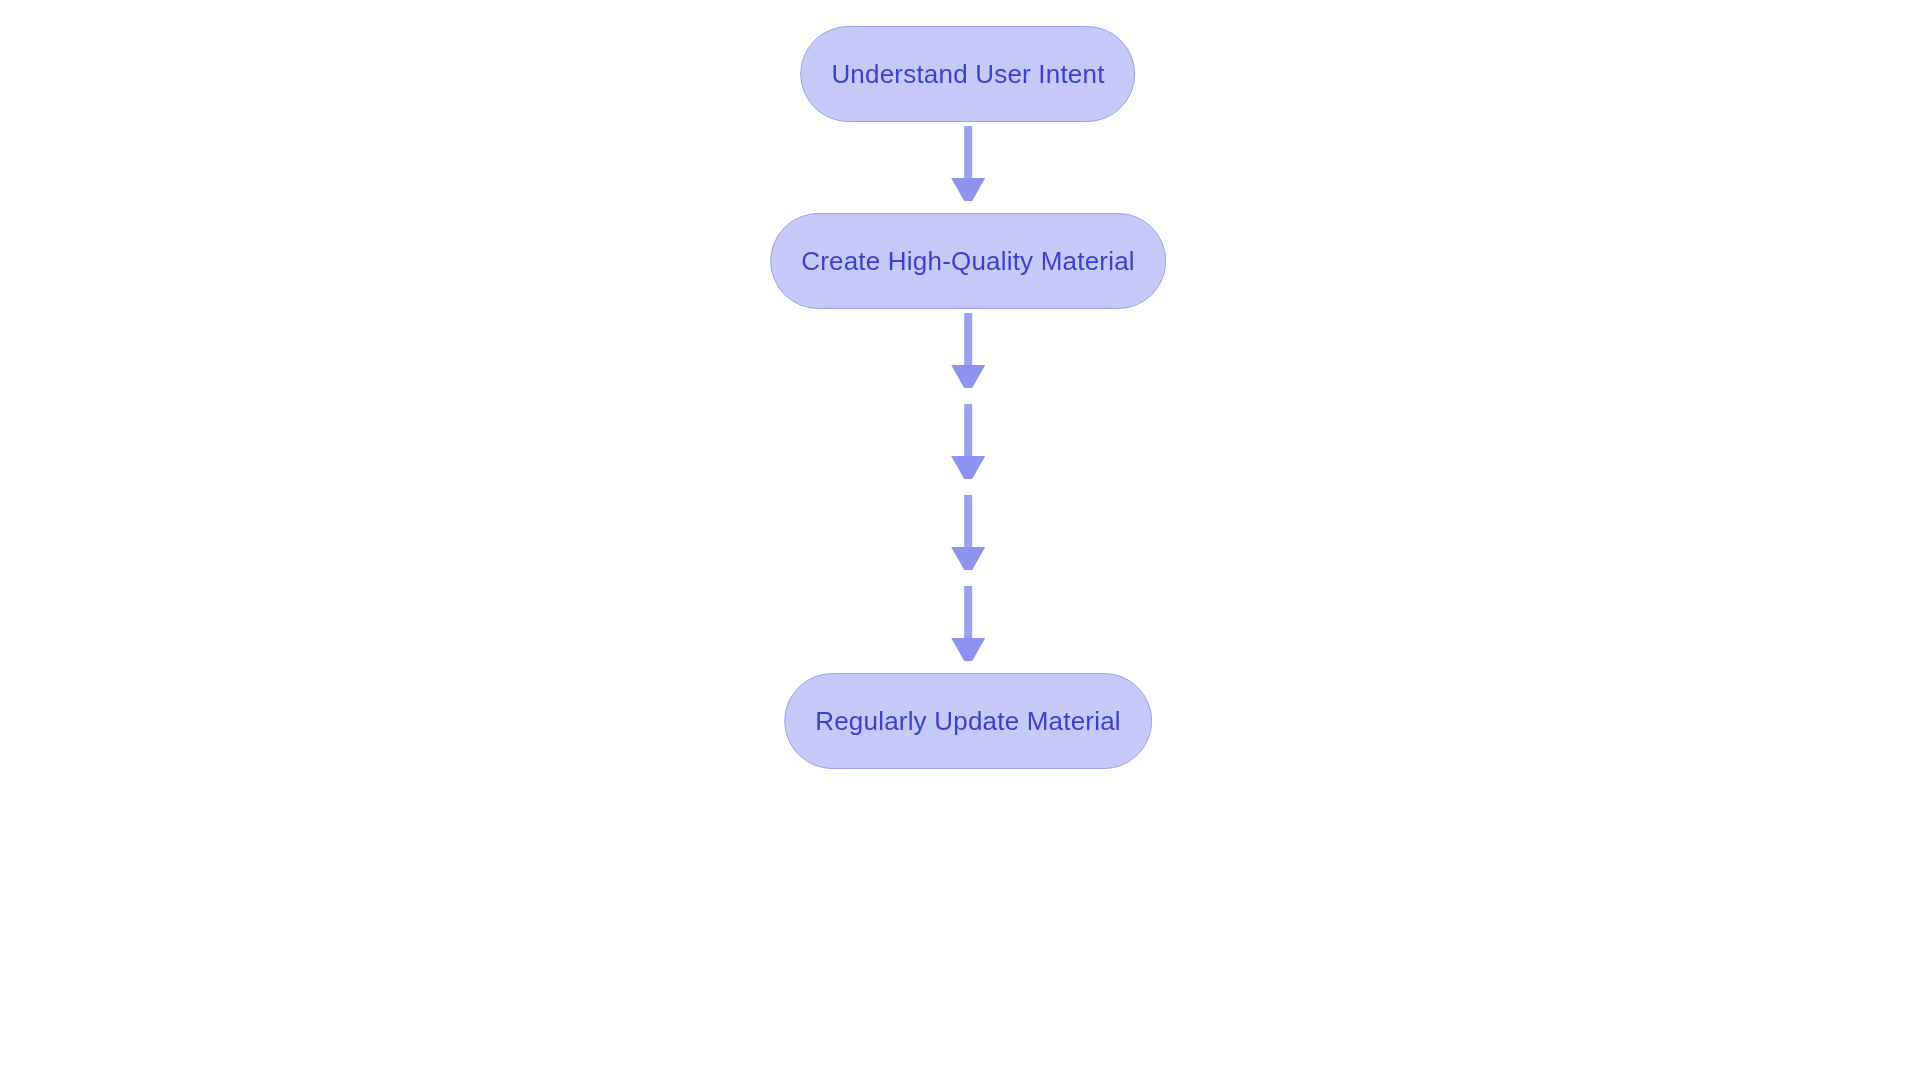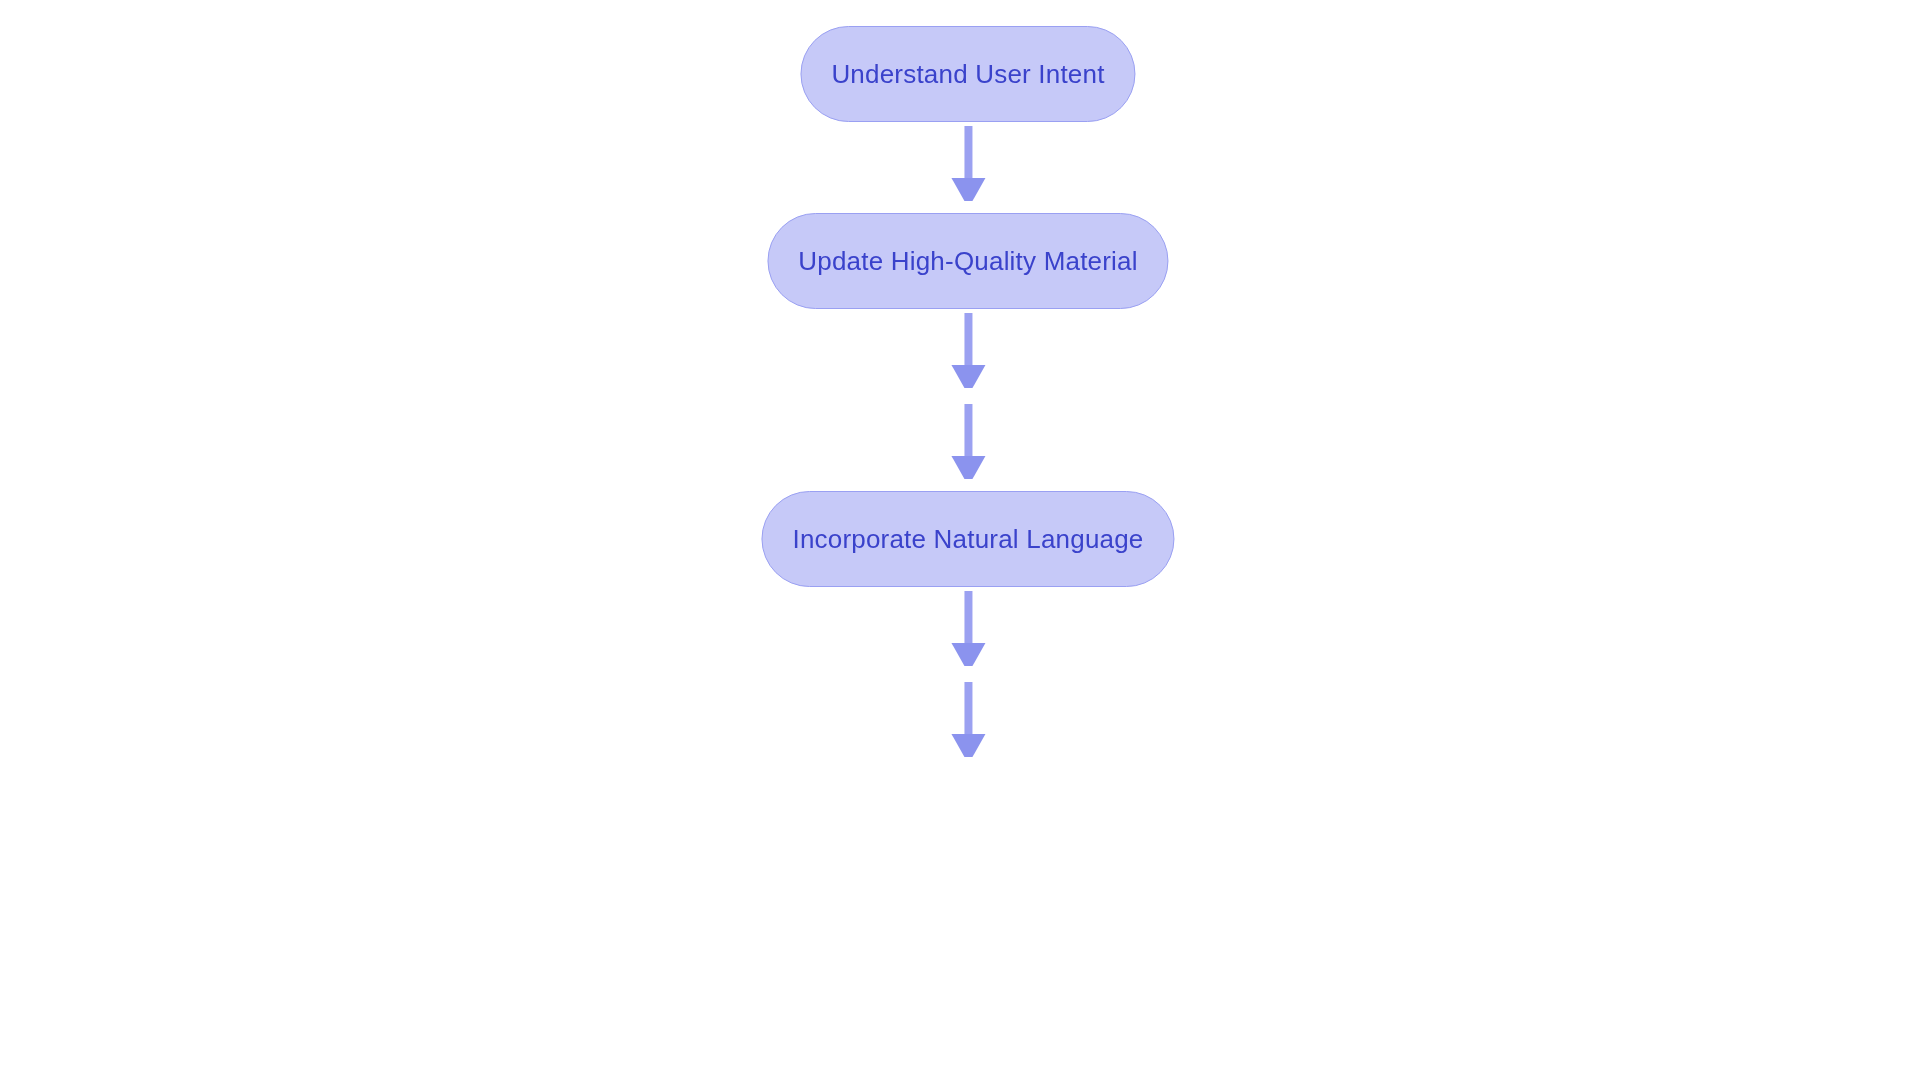--- a/index.html
+++ b/index.html
@@ -79,7 +79,7 @@
       <div class="head"></div>
     </div>
 
-    <div class="node">Update High-Quality Material</div>
+    <div class="node">Create High-Quality Material</div>
 
     <div class="connector">
       <div class="line"></div>

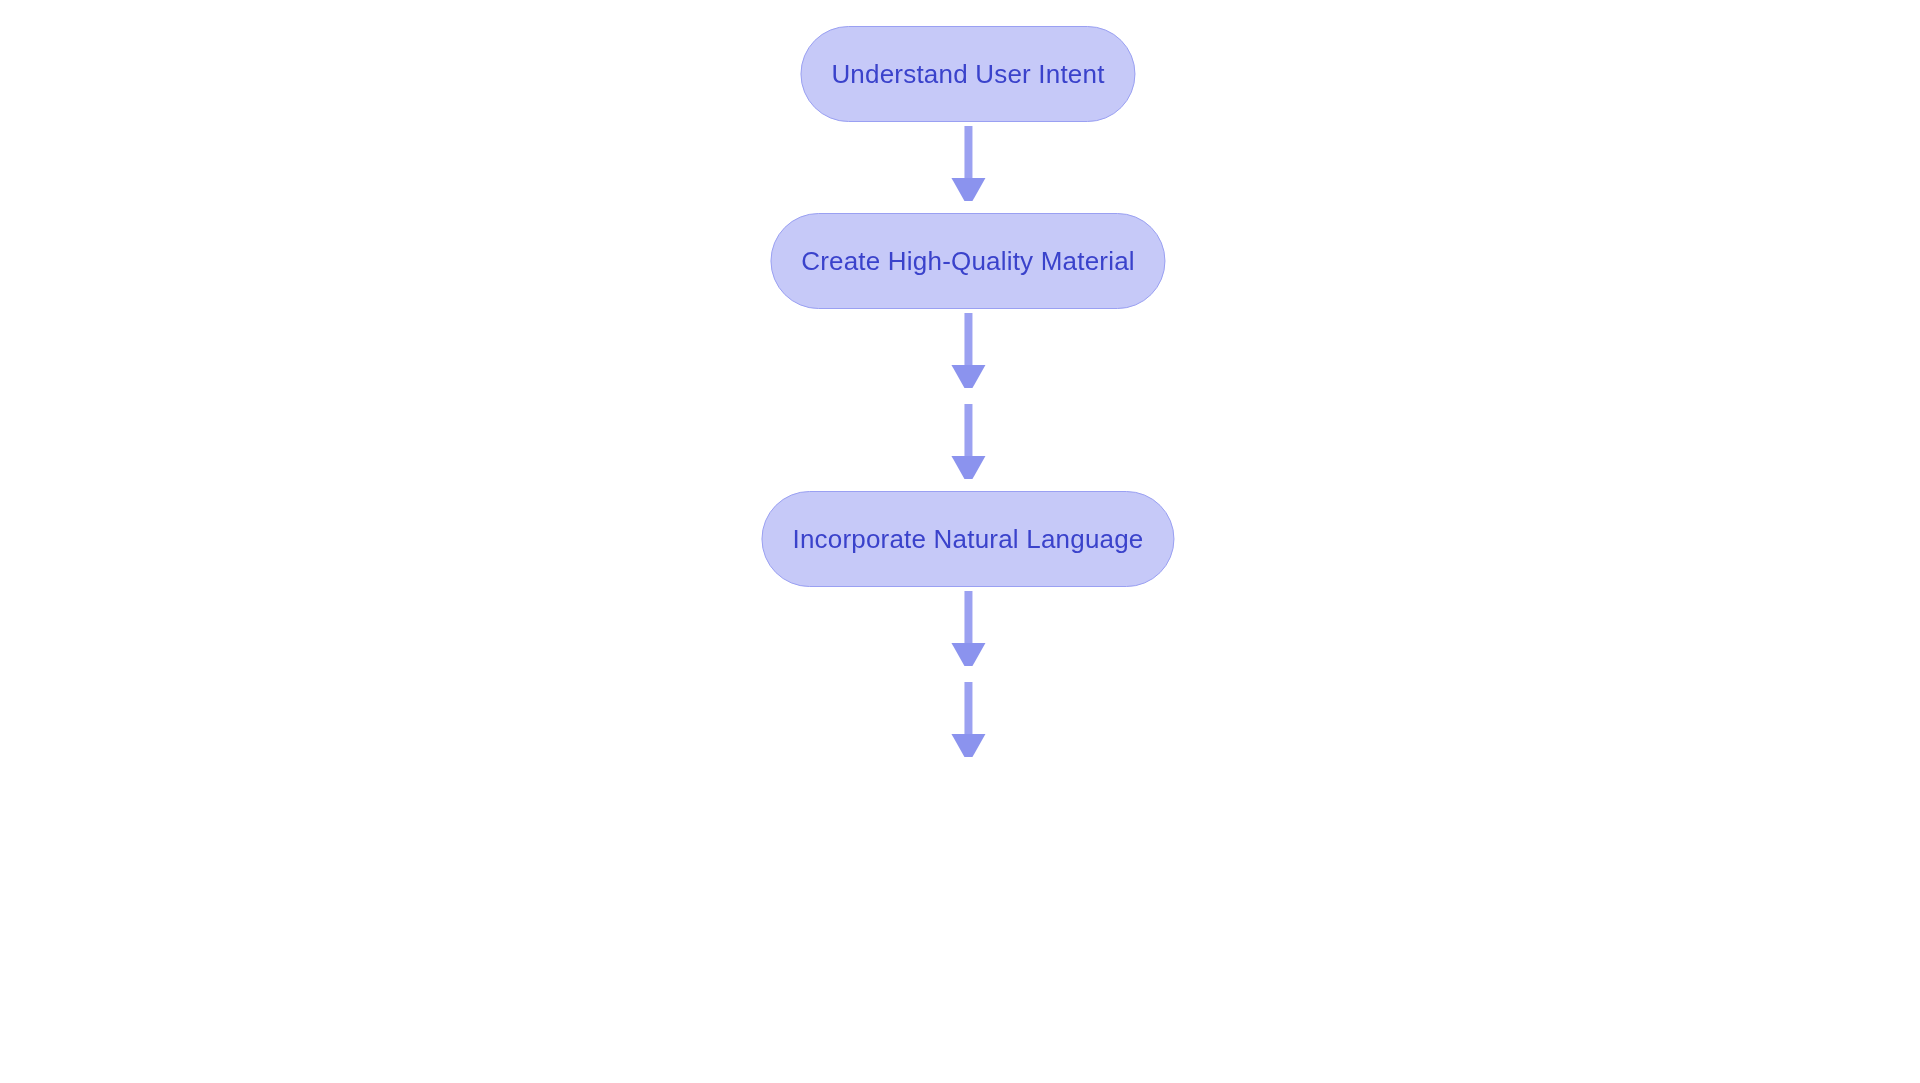--- a/index.html
+++ b/index.html
@@ -92,7 +92,6 @@
       <div class="head"></div>
     </div>
 
-    <div class="node">Incorporate Natural Language</div>
 
     <div class="connector">
       <div class="line"></div>

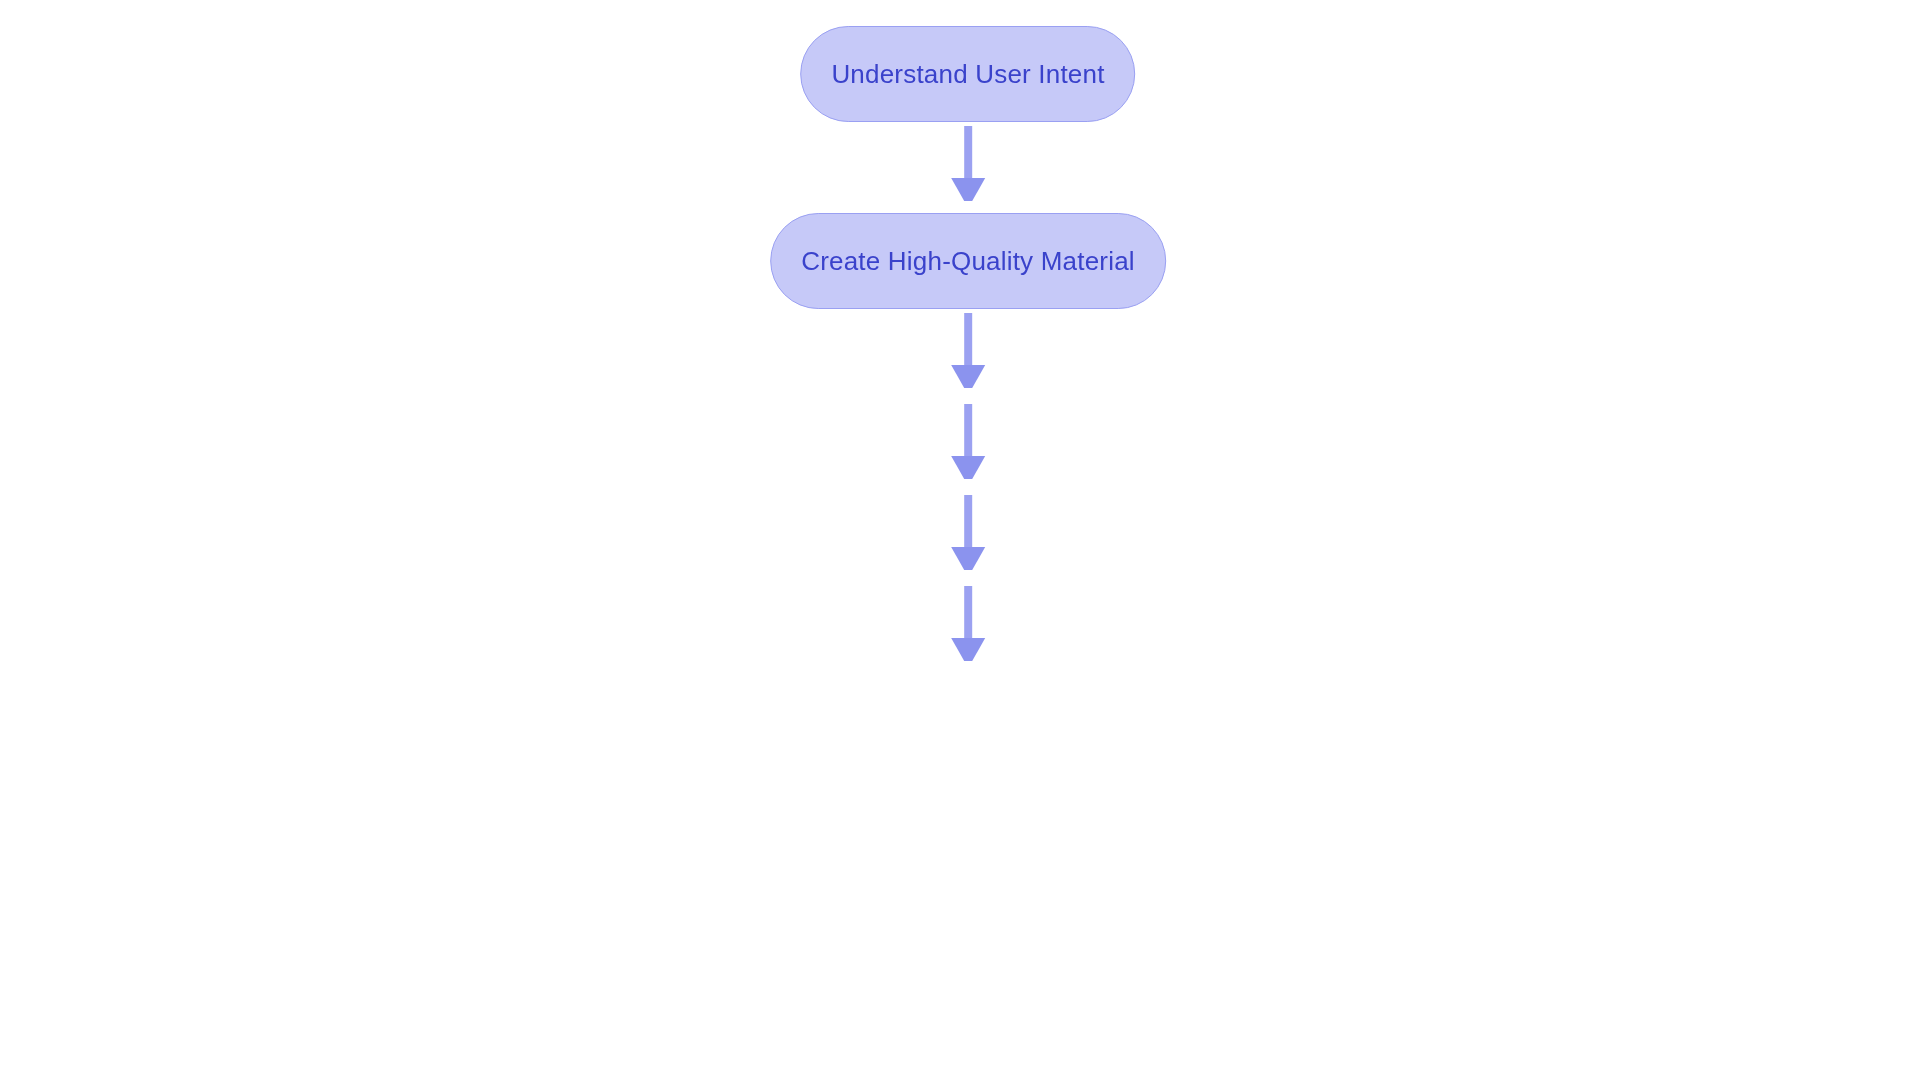--- a/index.html
+++ b/index.html
@@ -104,6 +104,7 @@
       <div class="head"></div>
     </div>
 
+    <div class="node">Regularly Update Material</div>
 
   </div>
 </div>

